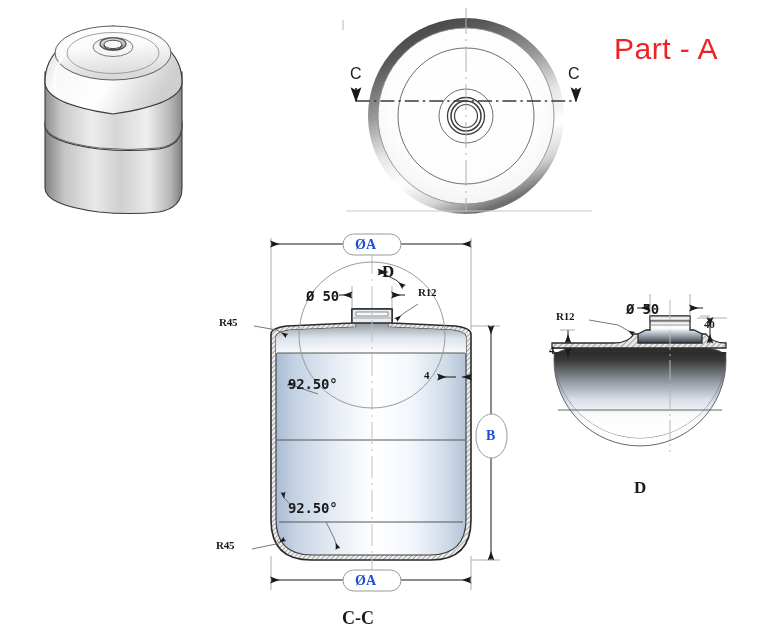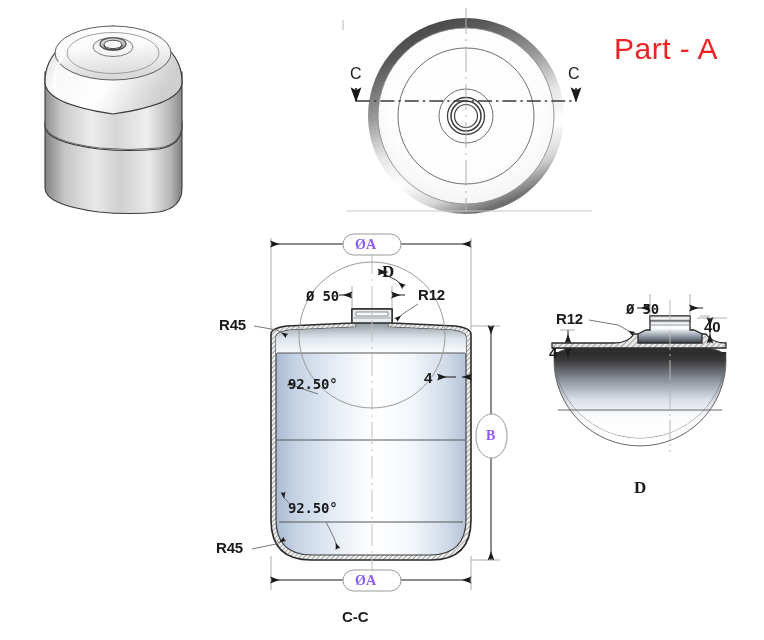--- a/index.html
+++ b/index.html
@@ -68,7 +68,7 @@
     font-family: "Liberation Serif", serif;
     font-size: 14px;
     font-weight: bold;
-    color: #8b5cf6;
+    color: #1d4ed8;
     white-space: nowrap;
   }
   .seclabel {

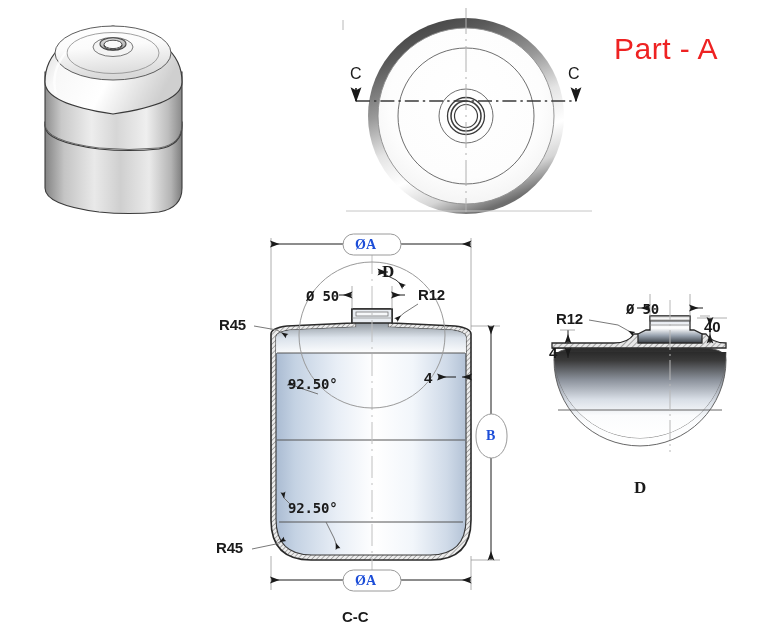--- a/index.html
+++ b/index.html
@@ -47,9 +47,9 @@
     letter-spacing: -0.2px;
   }
   .dimtext.serifd {
-    font-family: Liberation Sans, sans-serif;
+    font-family: Liberation Serif, serif;
     font-weight: bold;
-    font-size: 15px;
+    font-size: 11px;
   }
   .viewlabel {
     position: absolute;

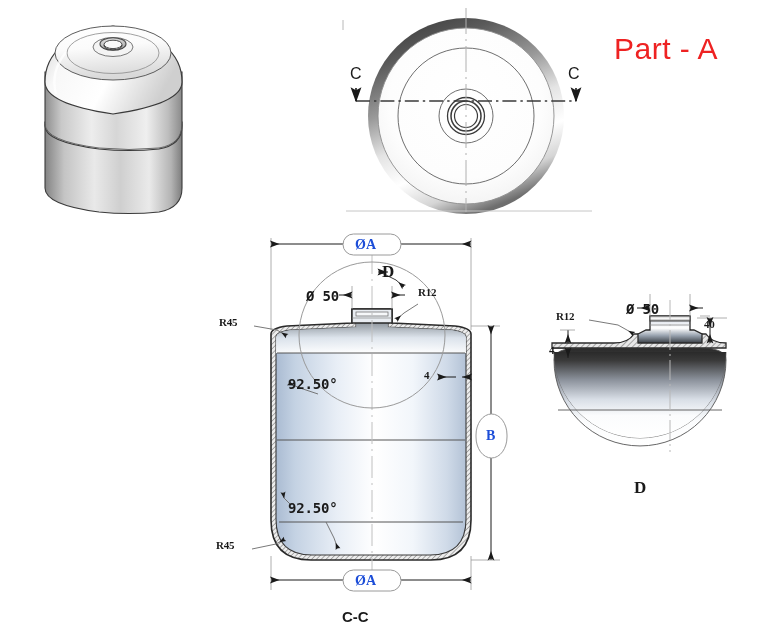--- a/index.html
+++ b/index.html
@@ -53,8 +53,8 @@
   }
   .viewlabel {
     position: absolute;
-    font-family: Liberation Sans, sans-serif;
-    font-size: 15px;
+    font-family: Liberation Serif, serif;
+    font-size: 18px;
     font-weight: bold;
     color: #1a1a1a;
     white-space: nowrap;

